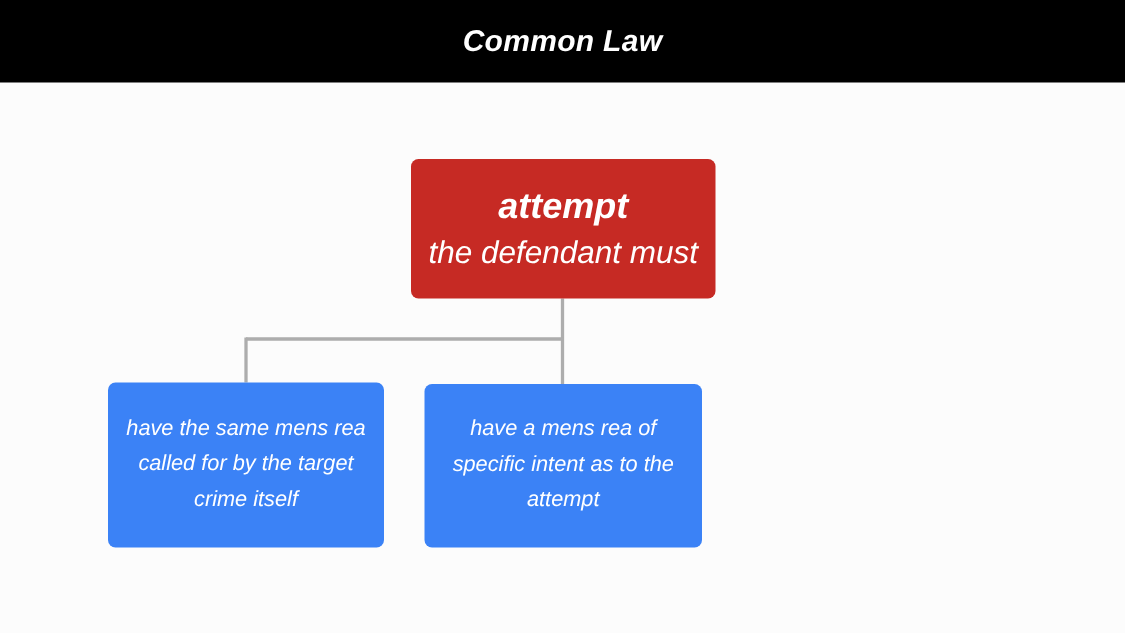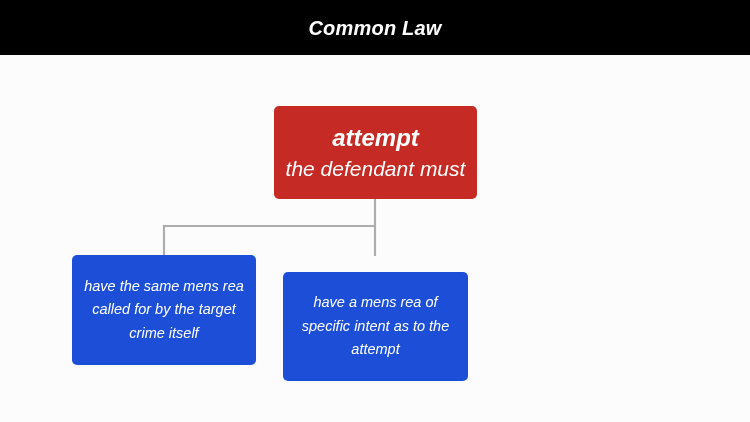--- a/index.html
+++ b/index.html
@@ -95,7 +95,7 @@
   }
 
   .node-child {
-    background: #1d4ed8;
+    background: #3b82f6;
     padding: 8px 12px;
   }
   .node-child-left {

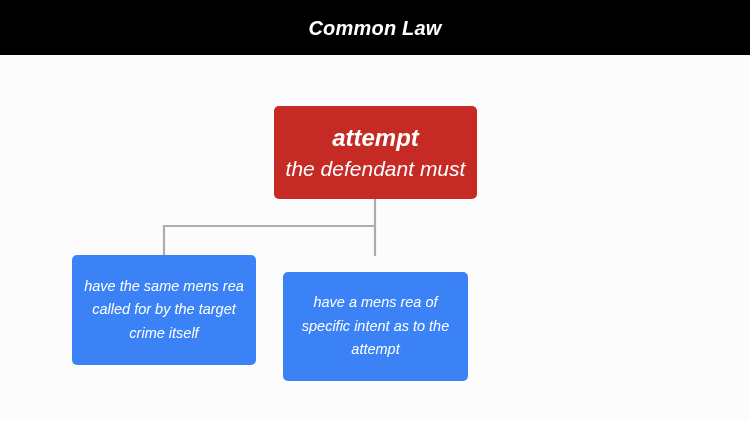--- a/index.html
+++ b/index.html
@@ -109,7 +109,6 @@
     top: 201px;     
     width: 185px;
     height: 109px;
-    margin-top: 16px;
   }
   .node-child-text {
     font-size: 14.5px;

